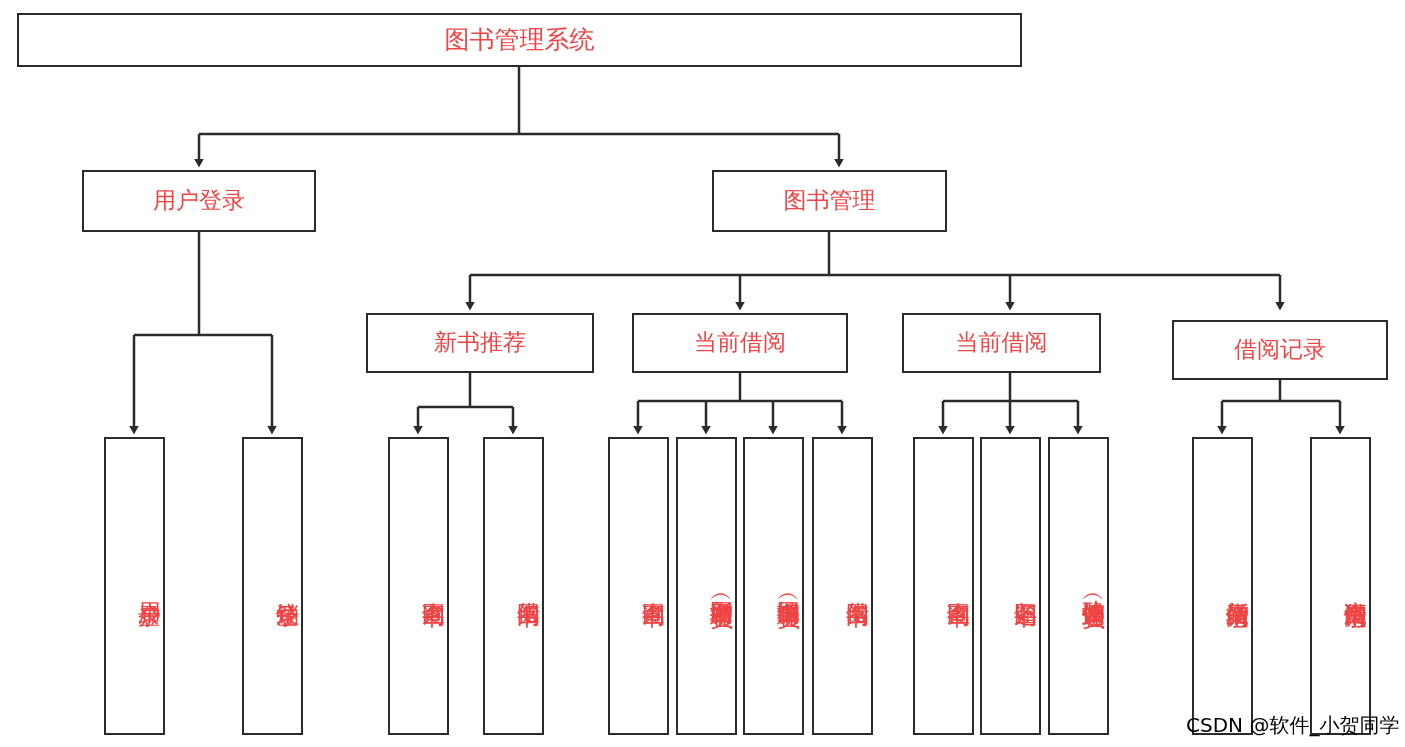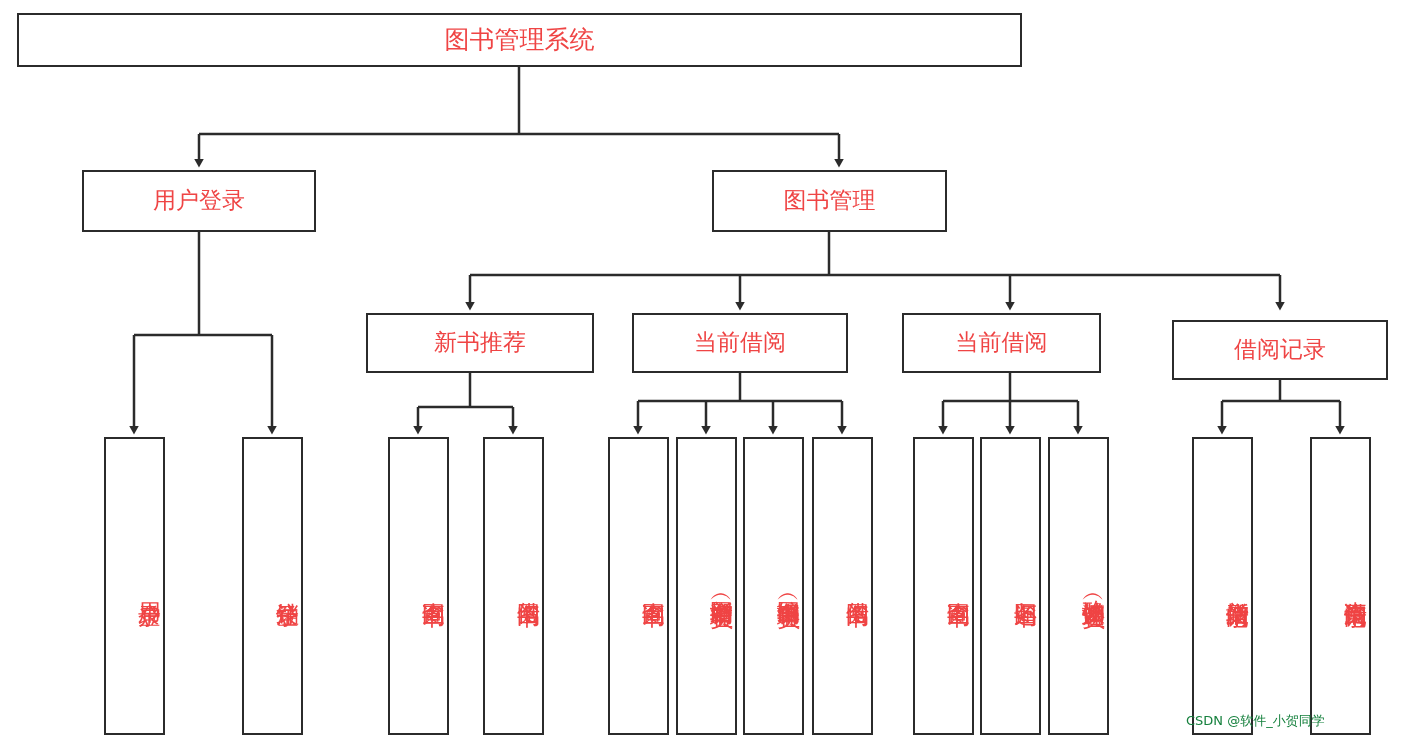--- a/index.html
+++ b/index.html
@@ -59,8 +59,8 @@
     position: absolute;
     left: 1186px;
     top: 712px;
-    font-size: 13px;
-    color: #15803d;
+    font-size: 20px;
+    color: #000000;
     white-space: nowrap;
     font-family: "DejaVu Sans", "Liberation Sans", sans-serif;
   }

